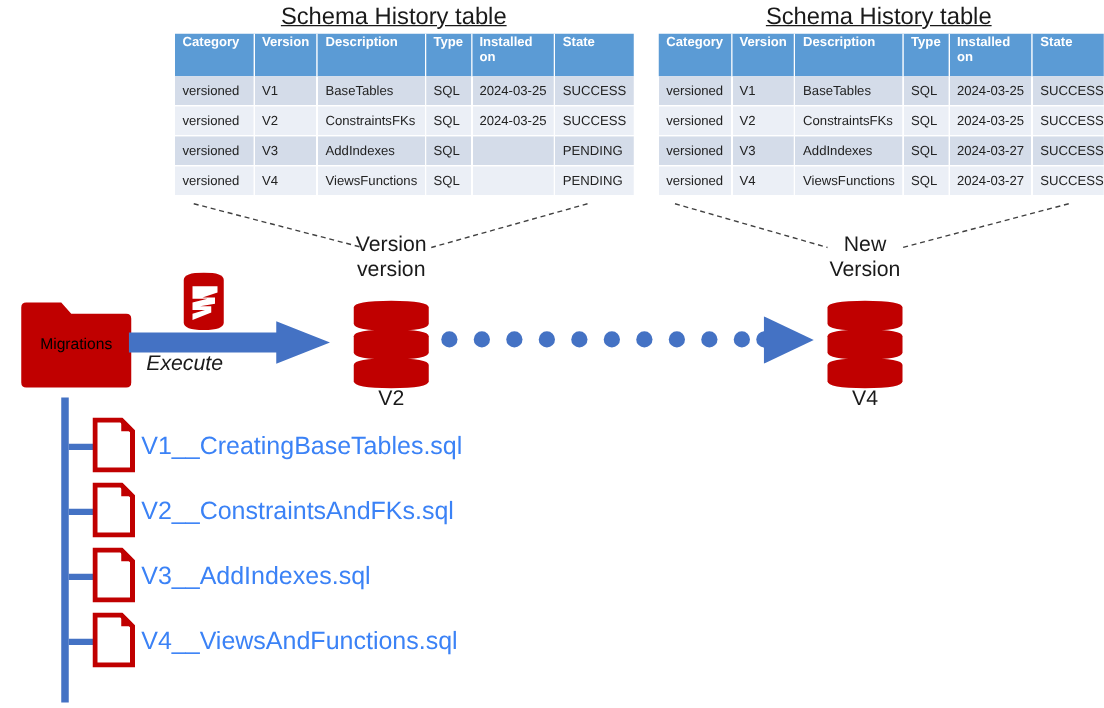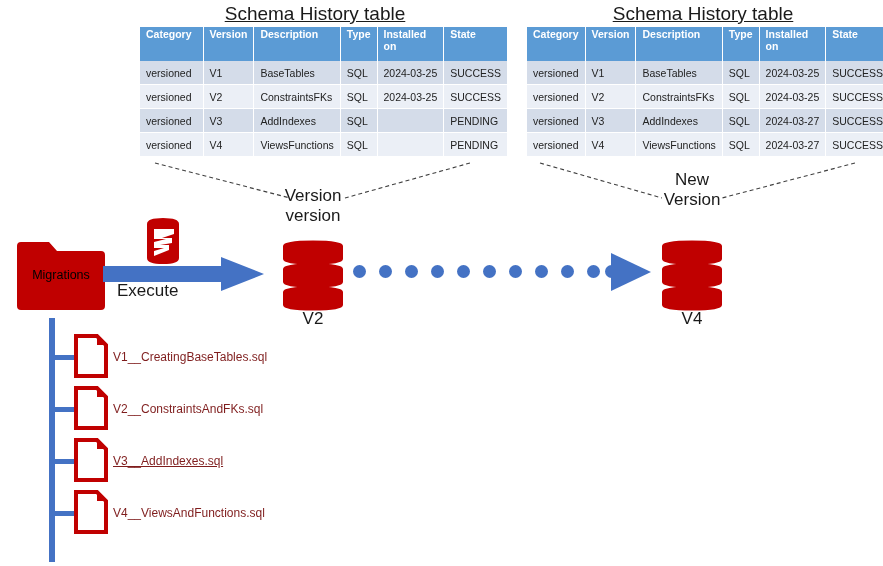--- a/index.html
+++ b/index.html
@@ -239,7 +239,7 @@
   </svg>
 </div>
 
-<div class="abs vlbl" style="left:637px;top:170px;width:110px;">
+<div class="abs vlbl" style="left:637px;top:186px;width:110px;">
   <div>New</div>
   <div>Version</div>
 </div>

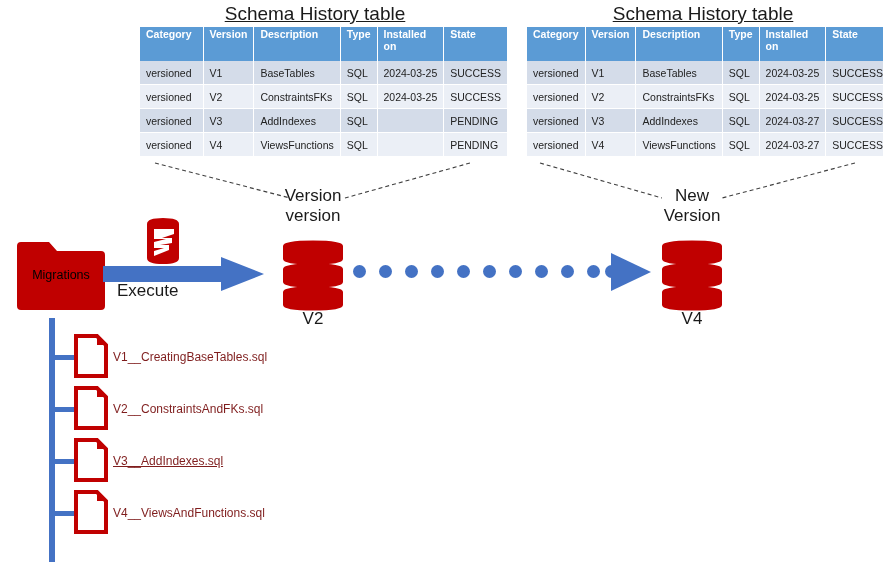--- a/index.html
+++ b/index.html
@@ -36,7 +36,7 @@
   table.sh tbody tr:nth-child(odd) td{background:#D4DCE9;}
   table.sh tbody tr:nth-child(even) td{background:#EBEFF6;}
   .vlbl{font-size:17px;line-height:20px;text-align:center;color:#1a1a1a;}
-  .execute-lbl{font-size:17px;line-height:20px;color:#1a1a1a;white-space:nowrap;}
+  .execute-lbl{font-size:17px;line-height:20px;color:#1a1a1a;white-space:nowrap;font-style:italic;}
   .file-lbl{font-size:12px;line-height:18px;color:#7f1d1d;white-space:nowrap;}
 
   

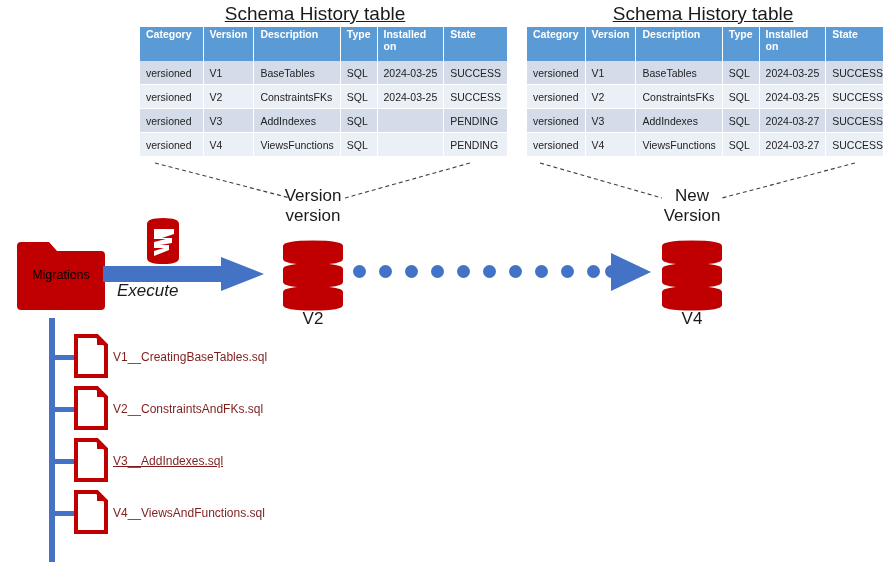--- a/index.html
+++ b/index.html
@@ -37,7 +37,7 @@
   table.sh tbody tr:nth-child(even) td{background:#EBEFF6;}
   .vlbl{font-size:17px;line-height:20px;text-align:center;color:#1a1a1a;}
   .execute-lbl{font-size:17px;line-height:20px;color:#1a1a1a;white-space:nowrap;font-style:italic;}
-  .file-lbl{font-size:12px;line-height:18px;color:#7f1d1d;white-space:nowrap;}
+  .file-lbl{font-size:20px;line-height:18px;color:#3b82f6;white-space:nowrap;}
 
   
   .folder{width:92px;height:72px;}

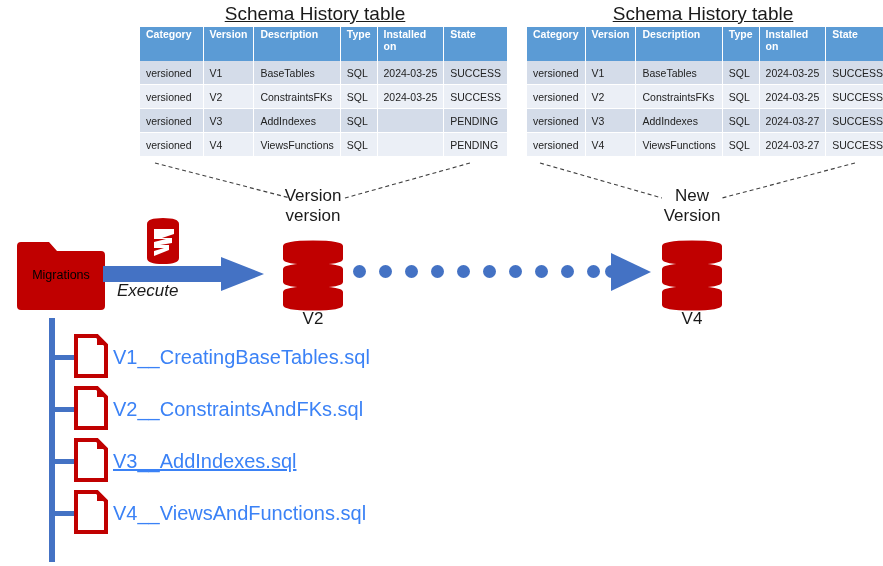--- a/index.html
+++ b/index.html
@@ -279,7 +279,7 @@
     <path d="M23 2 L32 11 L23 11 Z" fill="#C00000"></path>
   </svg>
 </div>
-<div class="abs file-lbl" style="left:113px;top:452px;text-decoration:underline;">V3__AddIndexes.sql</div>
+<div class="abs file-lbl" style="left:113px;top:452px;">V3__AddIndexes.sql</div>
 
 <div class="abs branch" style="left:55px;top:511px;width:22px;"></div>
 <div class="abs" style="left:74px;top:490px;width:34px;height:44px;">

